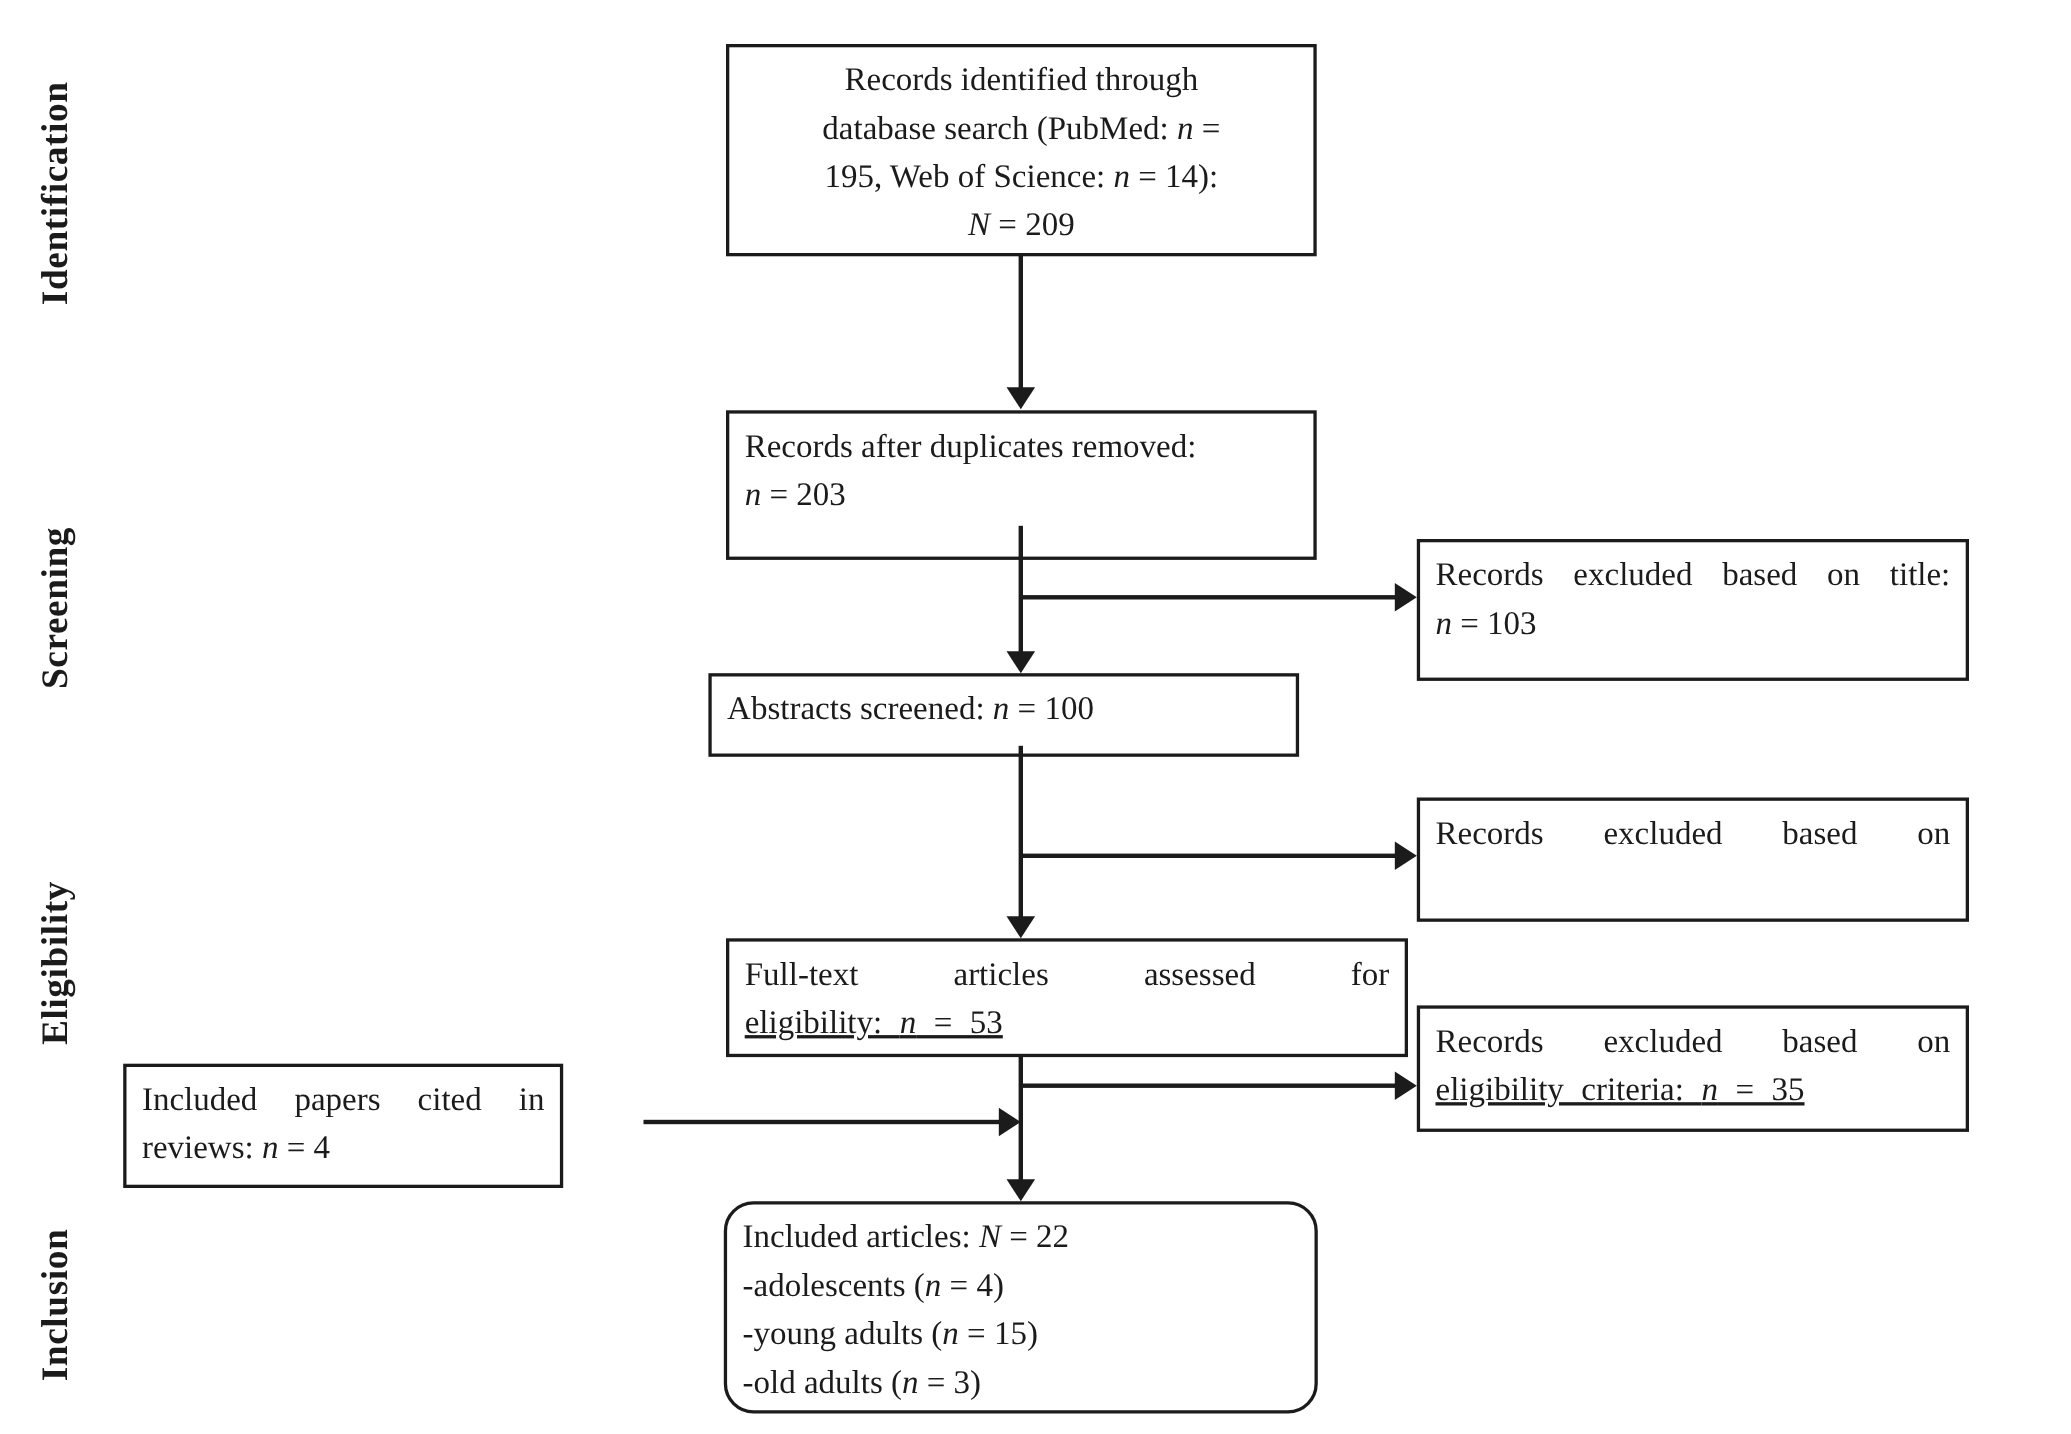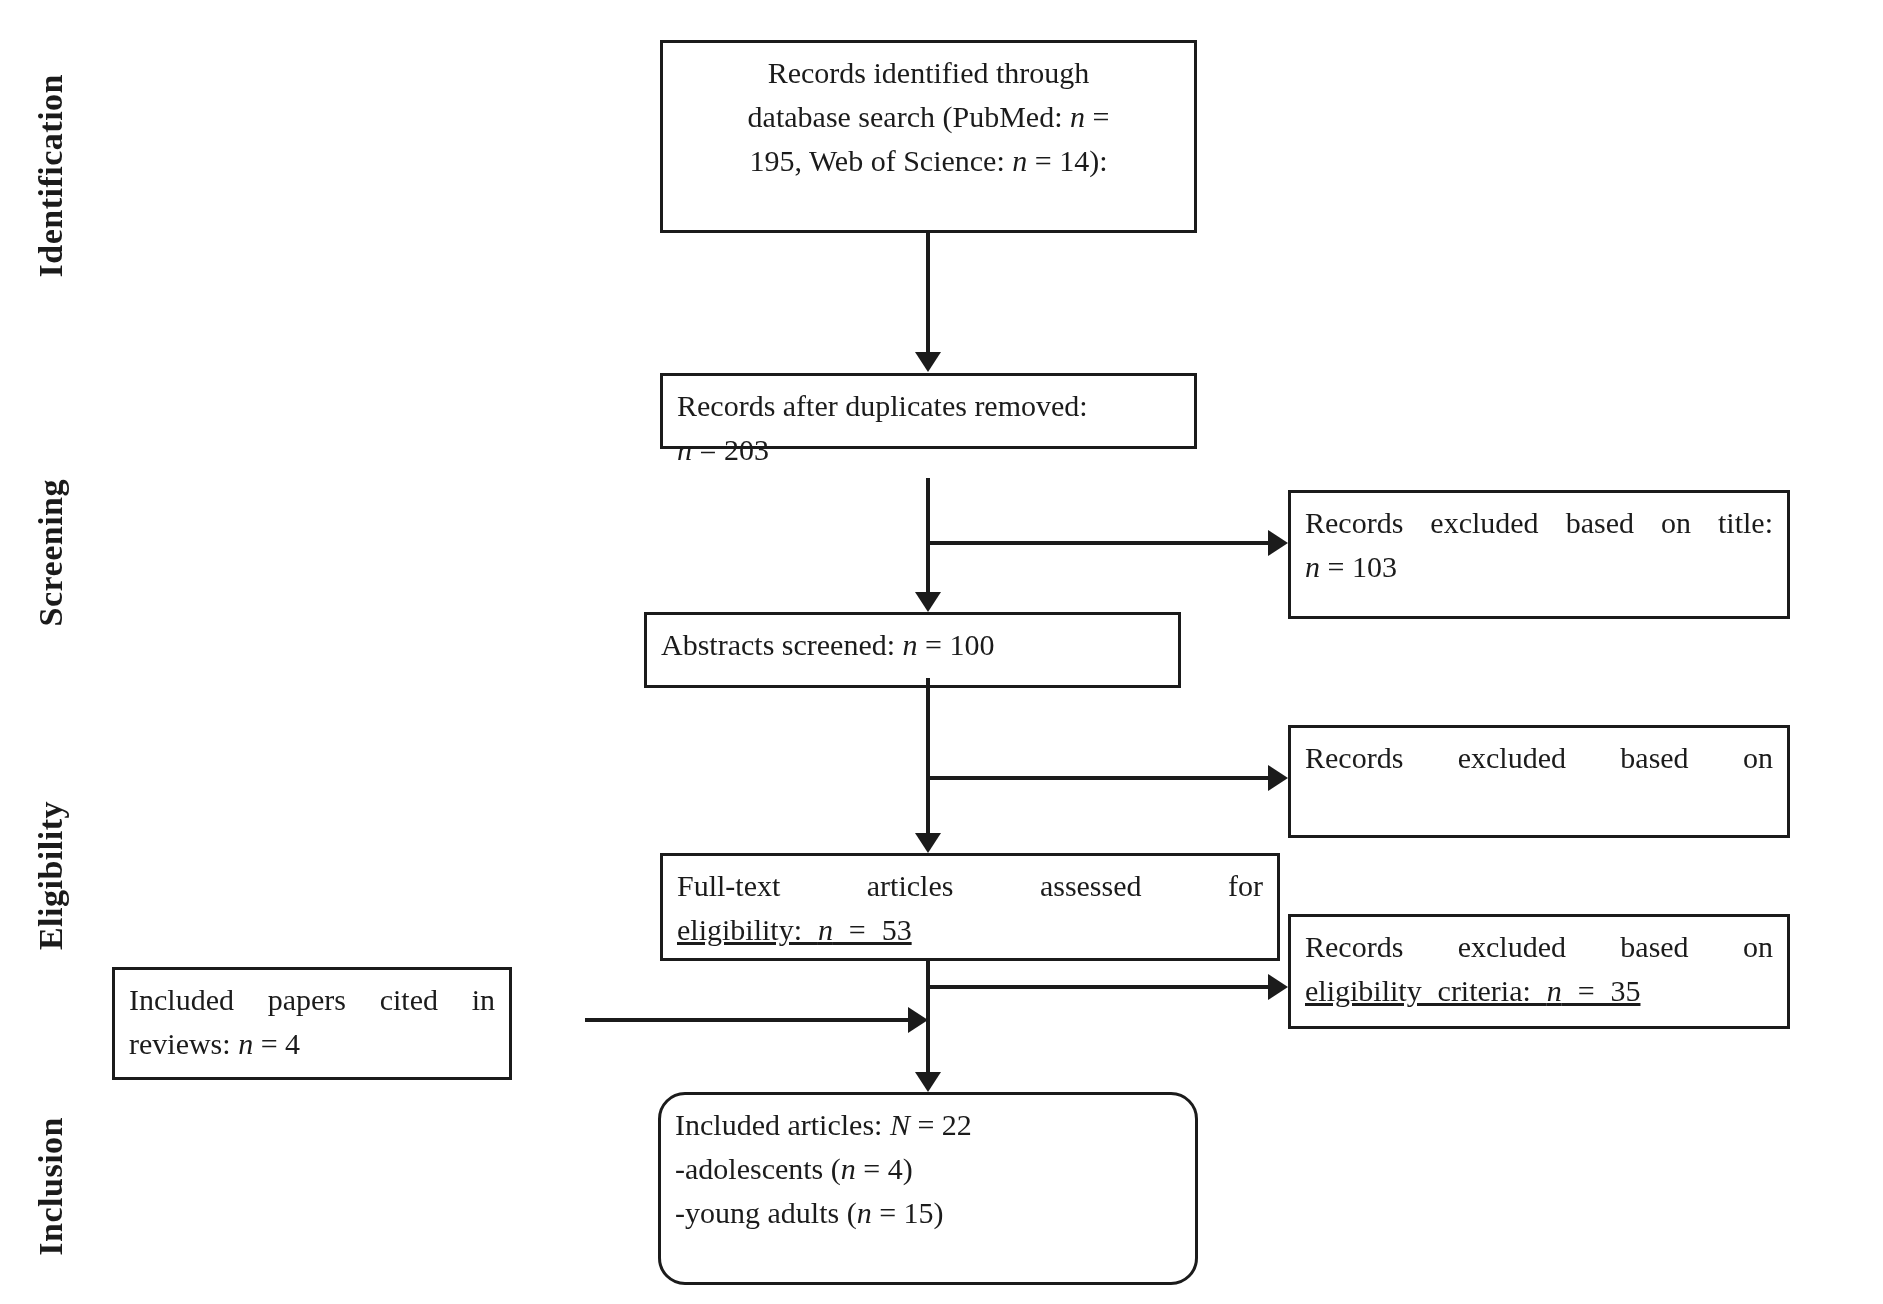--- a/index.html
+++ b/index.html
@@ -77,6 +77,7 @@
     <div class="ln ctr">Records identified through</div>
     <div class="ln ctr">database search (PubMed: <i>n</i> =</div>
     <div class="ln ctr">195, Web of Science: <i>n</i> = 14):</div>
+    <div class="ln ctr"><i>N</i> = 209</div>
   </div>
 
   <div class="box" style="left:660px;top:373px;width:537px;height:76px;">

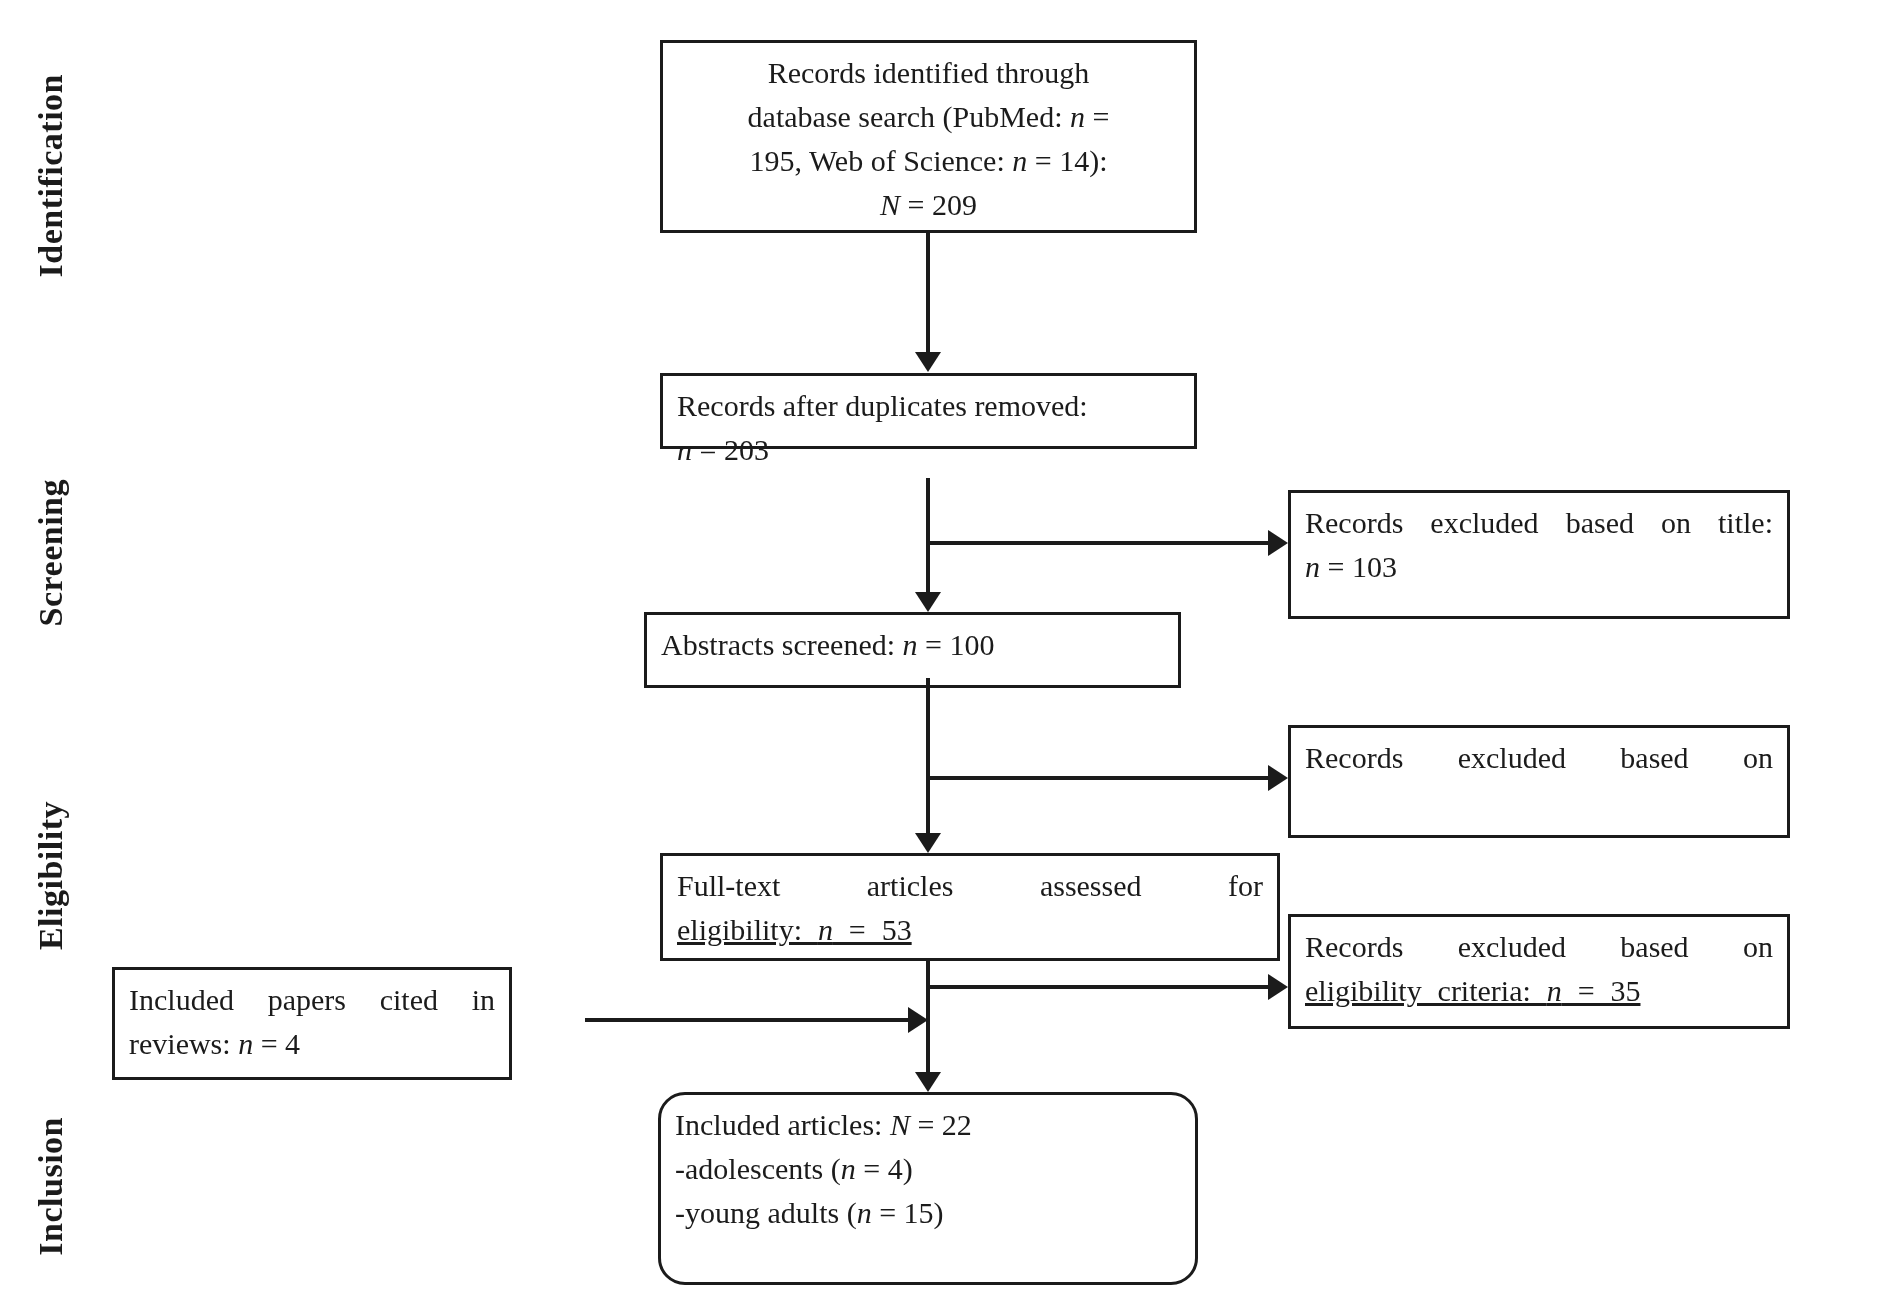--- a/index.html
+++ b/index.html
@@ -80,7 +80,7 @@
     <div class="ln ctr"><i>N</i> = 209</div>
   </div>
 
-  <div class="box" style="left:660px;top:373px;width:537px;height:76px;">
+  <div class="box" style="left:660px;top:373px;width:537px;height:136px;">
     <div class="ln">Records after duplicates removed:</div>
     <div class="ln"><i>n</i> = 203</div>
   </div>

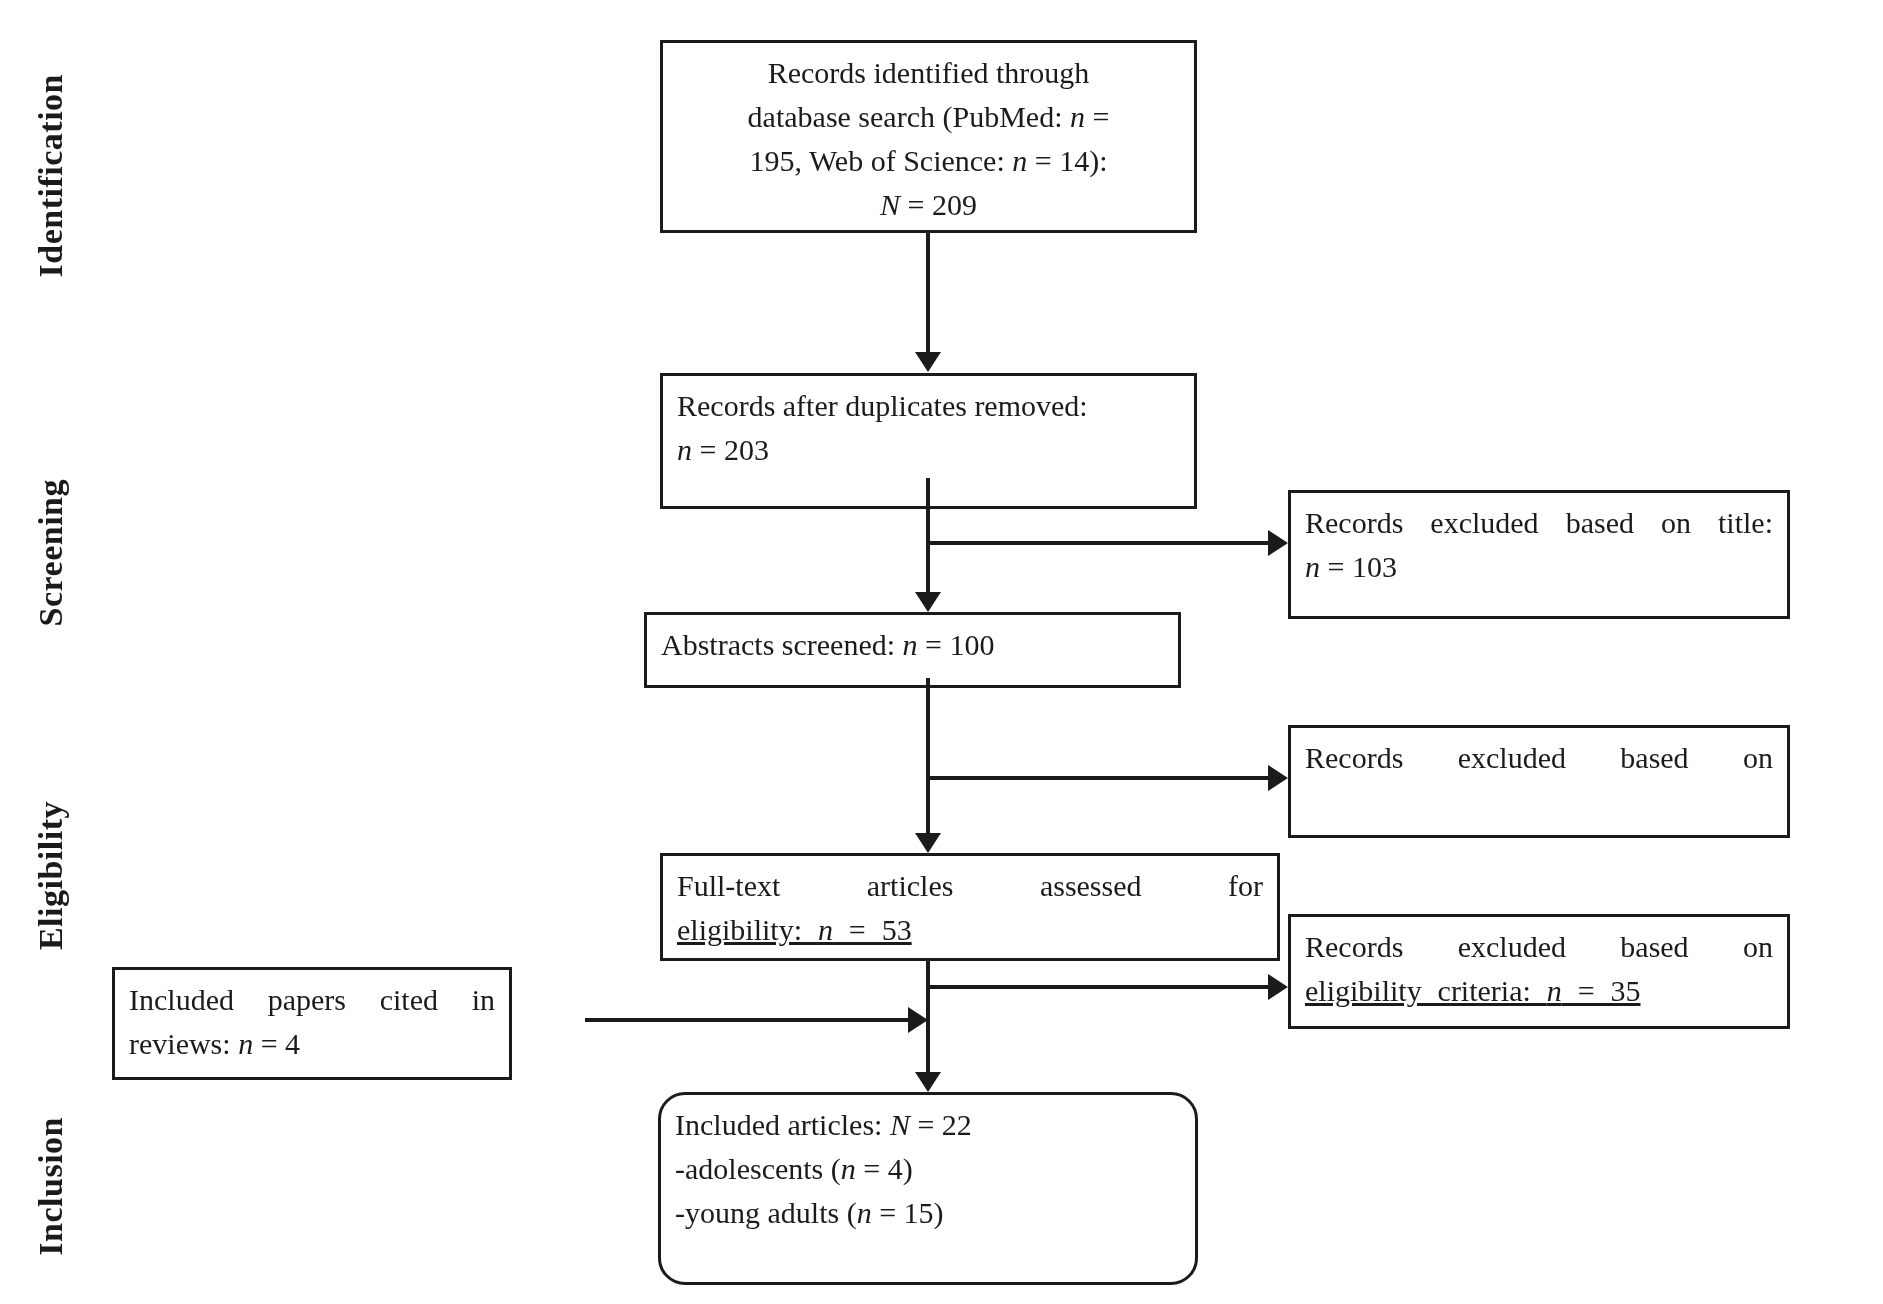--- a/index.html
+++ b/index.html
@@ -98,6 +98,7 @@
     <div class="ln">Included articles: <i>N</i> = 22</div>
     <div class="ln">-adolescents (<i>n</i> = 4)</div>
     <div class="ln">-young adults (<i>n</i> = 15)</div>
+    <div class="ln">-old adults (<i>n</i> = 3)</div>
   </div>
 
   <div class="box" style="left:1288px;top:490px;width:502px;height:129px;">

